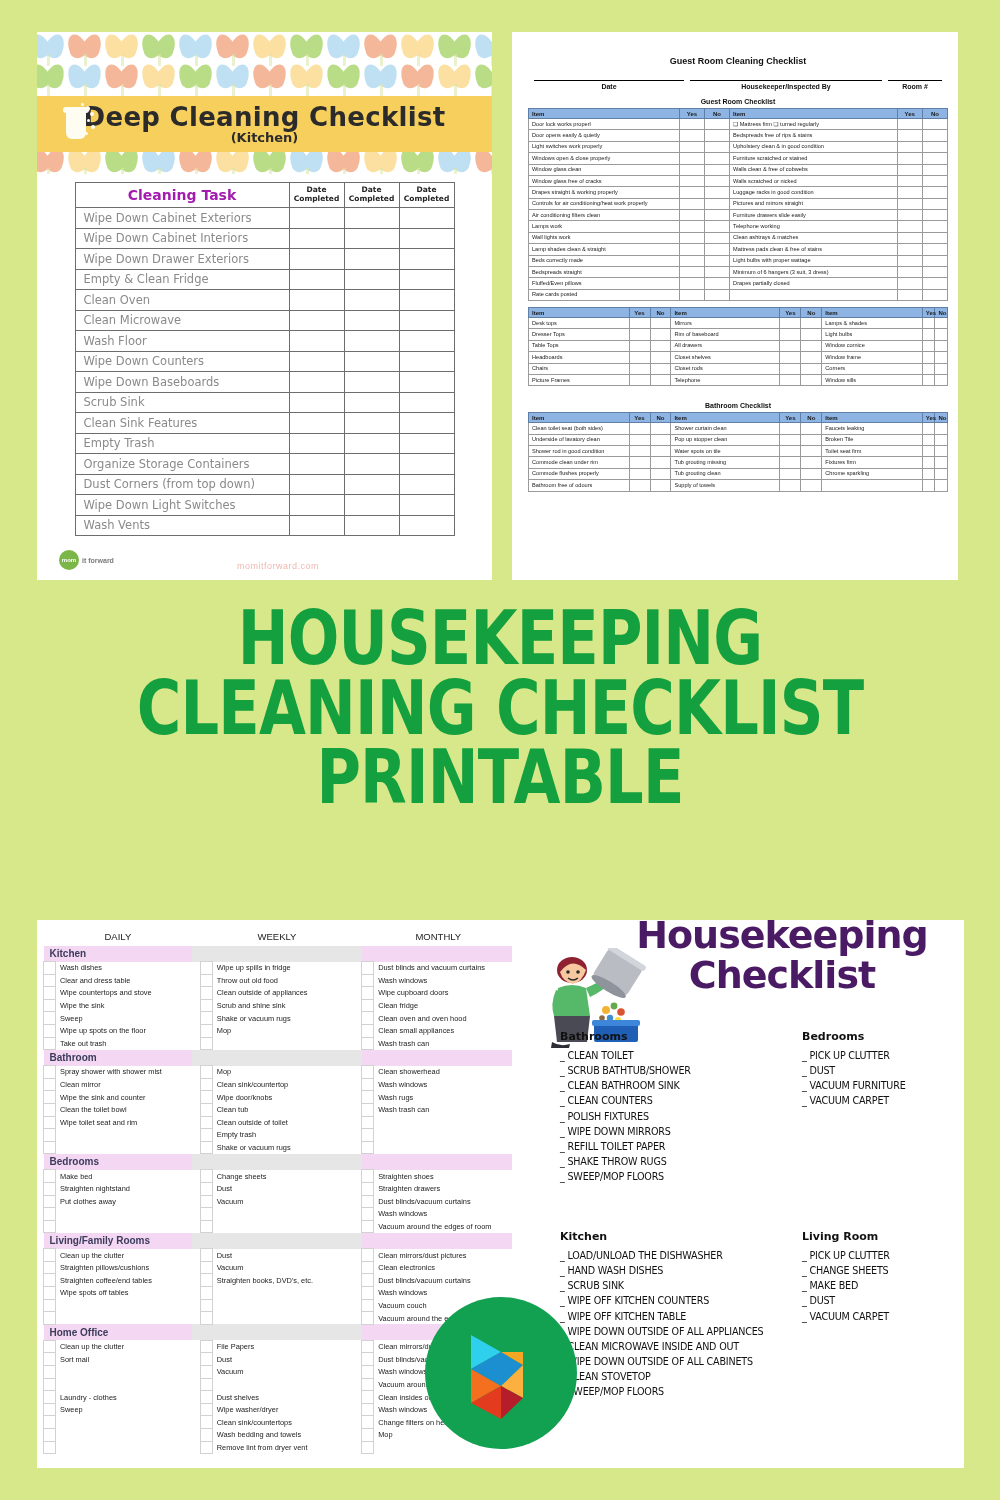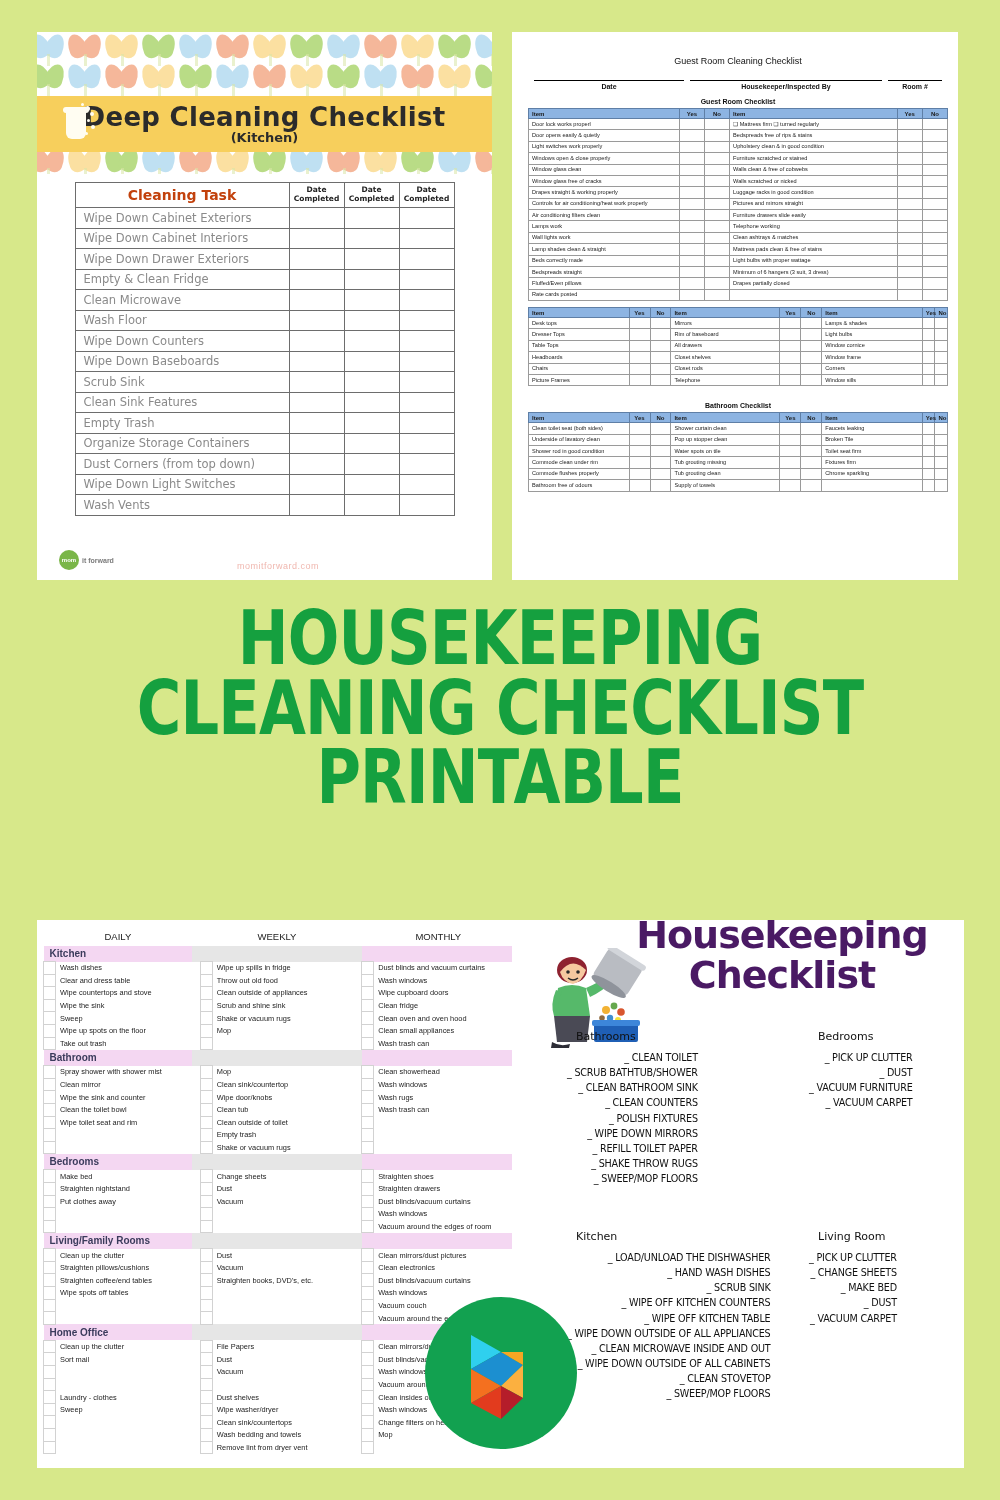--- a/index.html
+++ b/index.html
@@ -56,7 +56,7 @@
   
   #card-guest{left:512px;top:32px;width:452px;height:548px;}
   #card-guest .doc{padding:18px 16px 0 16px;}
-  .g-title{text-align:center;font-size:9px;font-weight:400;color:#111;margin:6px 0 14px;}
+  .g-title{text-align:center;font-size:9px;font-weight:700;color:#111;margin:6px 0 14px;}
   .g-fields{display:flex;align-items:flex-end;gap:6px;margin:0 6px 8px 6px;}
   .g-field{border-top:1px solid #000;text-align:center;font-size:7px;font-weight:700;color:#111;padding-top:2px;}
   .g-field.date{width:150px;}

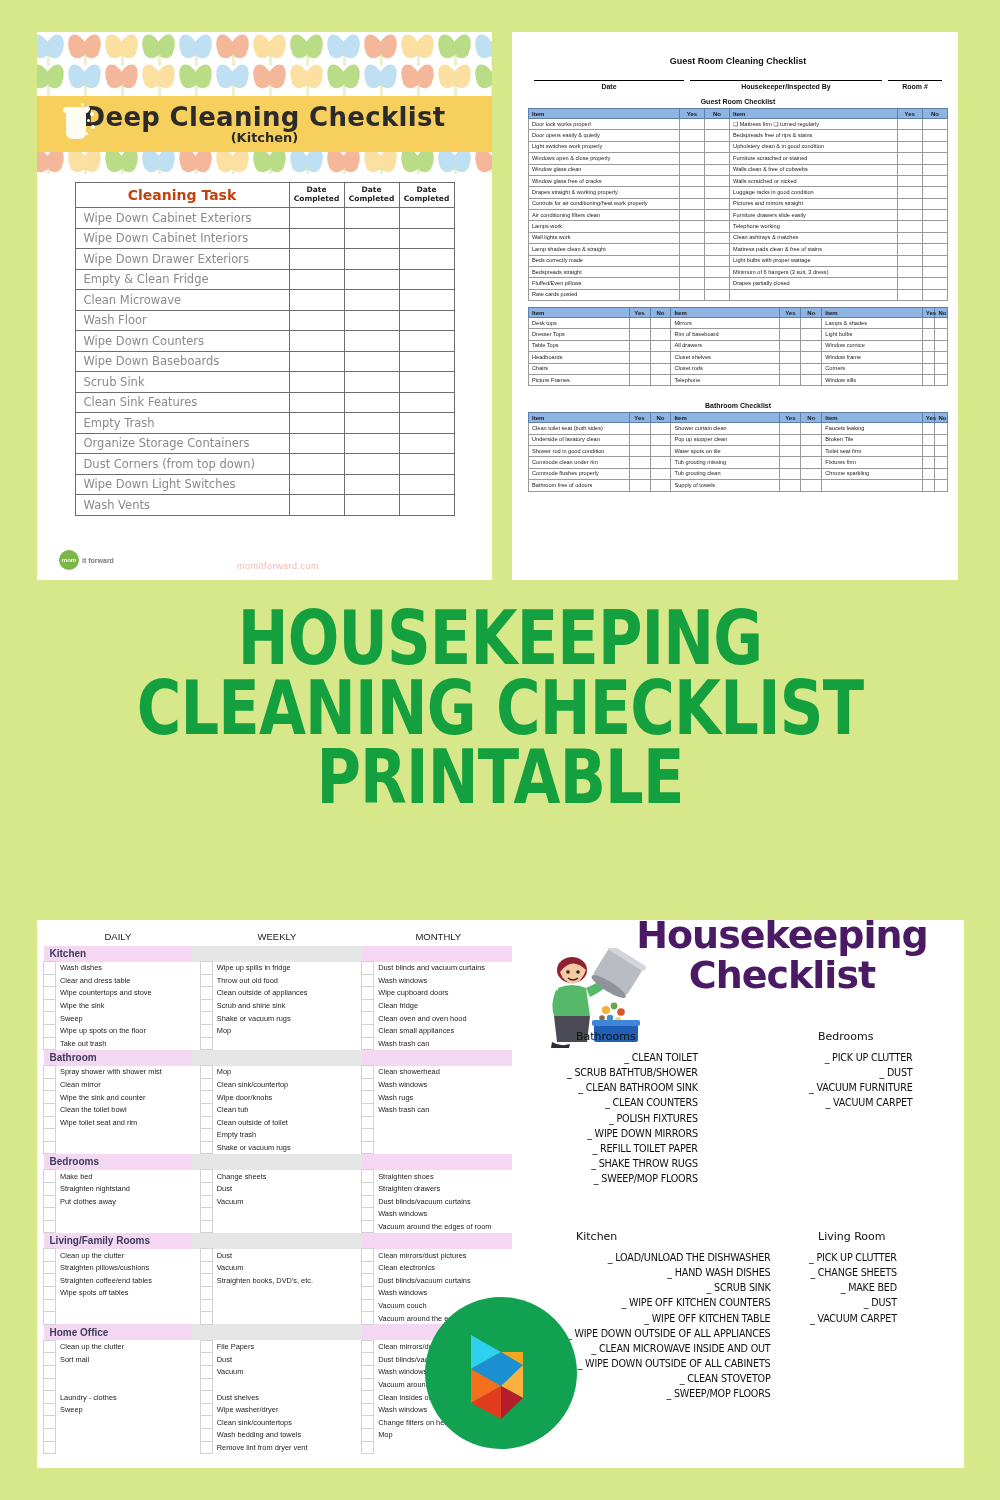--- a/index.html
+++ b/index.html
@@ -40,7 +40,7 @@
   #card-deep table{width:380px;margin:8px auto 0;border-collapse:collapse;
     background:rgba(255,255,255,.55);}
   #card-deep th,#card-deep td{border:1px solid #6d6d6d;}
-  #card-deep th.hdr-task{font-size:14px;font-weight:700;color:#c2410c;padding:4px 0;
+  #card-deep th.hdr-task{font-size:14px;font-weight:700;color:#a21caf;padding:4px 0;
     font-family:"DejaVu Sans", sans-serif;}
   #card-deep th.hdr-date{font-size:7.5px;font-weight:700;color:#222;width:52px;line-height:1.15;
     font-family:"DejaVu Sans", sans-serif;padding:3px 0;}

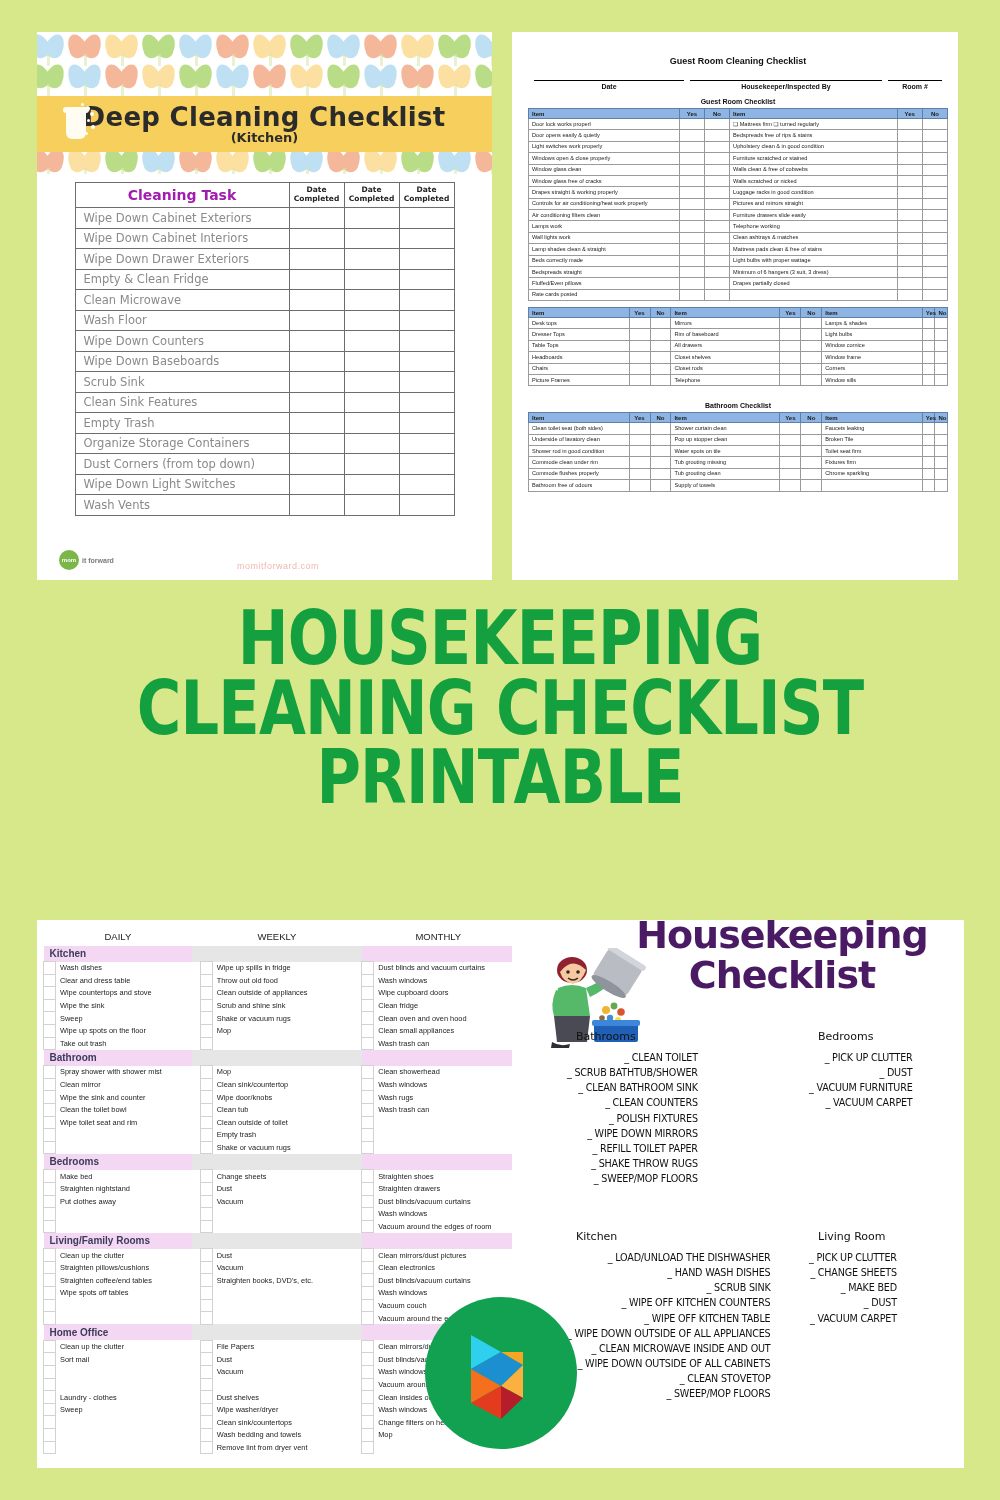--- a/index.html
+++ b/index.html
@@ -376,6 +376,12 @@
           </tr>
           <tr>
             <td class="task">Empty &amp; Clean Fridge</td>
+            <td class="blank"></td>
+            <td class="blank"></td>
+            <td class="blank"></td>
+          </tr>
+          <tr>
+            <td class="task">Clean Oven</td>
             <td class="blank"></td>
             <td class="blank"></td>
             <td class="blank"></td>

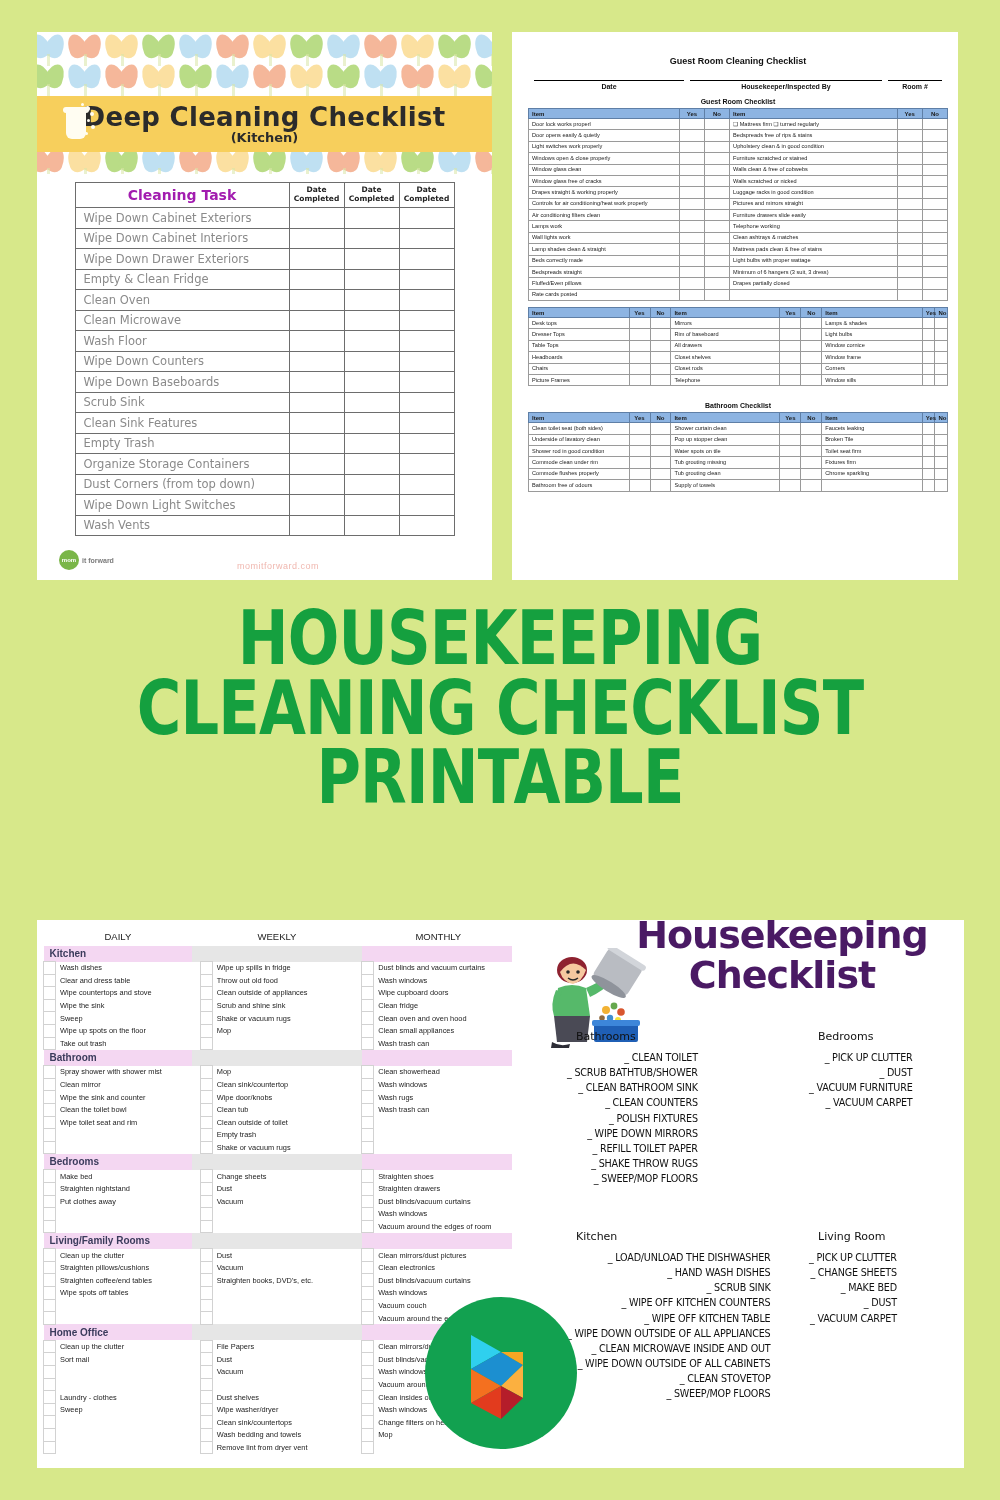--- a/index.html
+++ b/index.html
@@ -96,7 +96,7 @@
   .maid{position:absolute;left:30px;top:28px;width:108px;height:100px;}
   .hk-cols{position:absolute;left:0;top:110px;width:452px;}
   .hk-grp{position:absolute;}
-  .hk-grp h3{margin:0 0 5px 16px;font-size:11px;font-weight:400;color:#111;
+  .hk-grp h3{margin:0 0 5px 0;font-size:11px;font-weight:700;color:#111;
     font-family:"DejaVu Sans", sans-serif;}
   .hk-grp li{list-style:none;font-size:9.6px;color:#111;line-height:1.58;white-space:nowrap;
     font-family:"DejaVu Sans", sans-serif;letter-spacing:-.2px;}

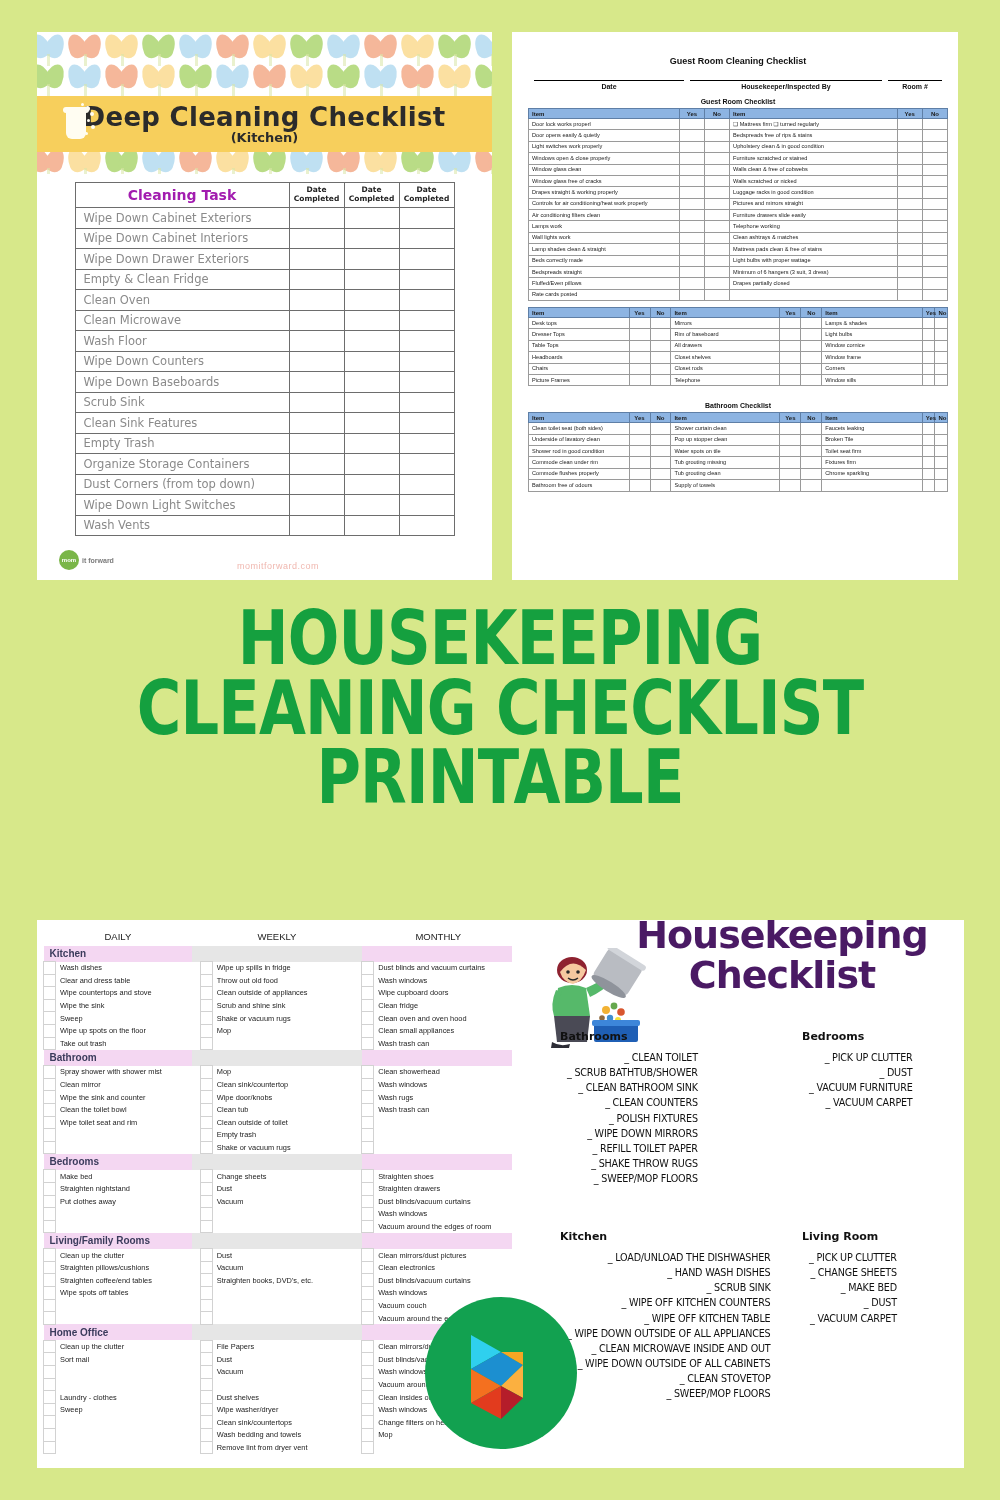--- a/index.html
+++ b/index.html
@@ -100,7 +100,7 @@
     font-family:"DejaVu Sans", sans-serif;}
   .hk-grp li{list-style:none;font-size:9.6px;color:#111;line-height:1.58;white-space:nowrap;
     font-family:"DejaVu Sans", sans-serif;letter-spacing:-.2px;}
-  .hk-grp ul{margin:7px;padding:0;text-align:right;}
+  .hk-grp ul{margin:0;padding:0;}
   .hk-grp li::before{content:"_ ";color:#111;}
   #hk-bath{left:48px;top:0;}
   #hk-bed{left:290px;top:0;}

